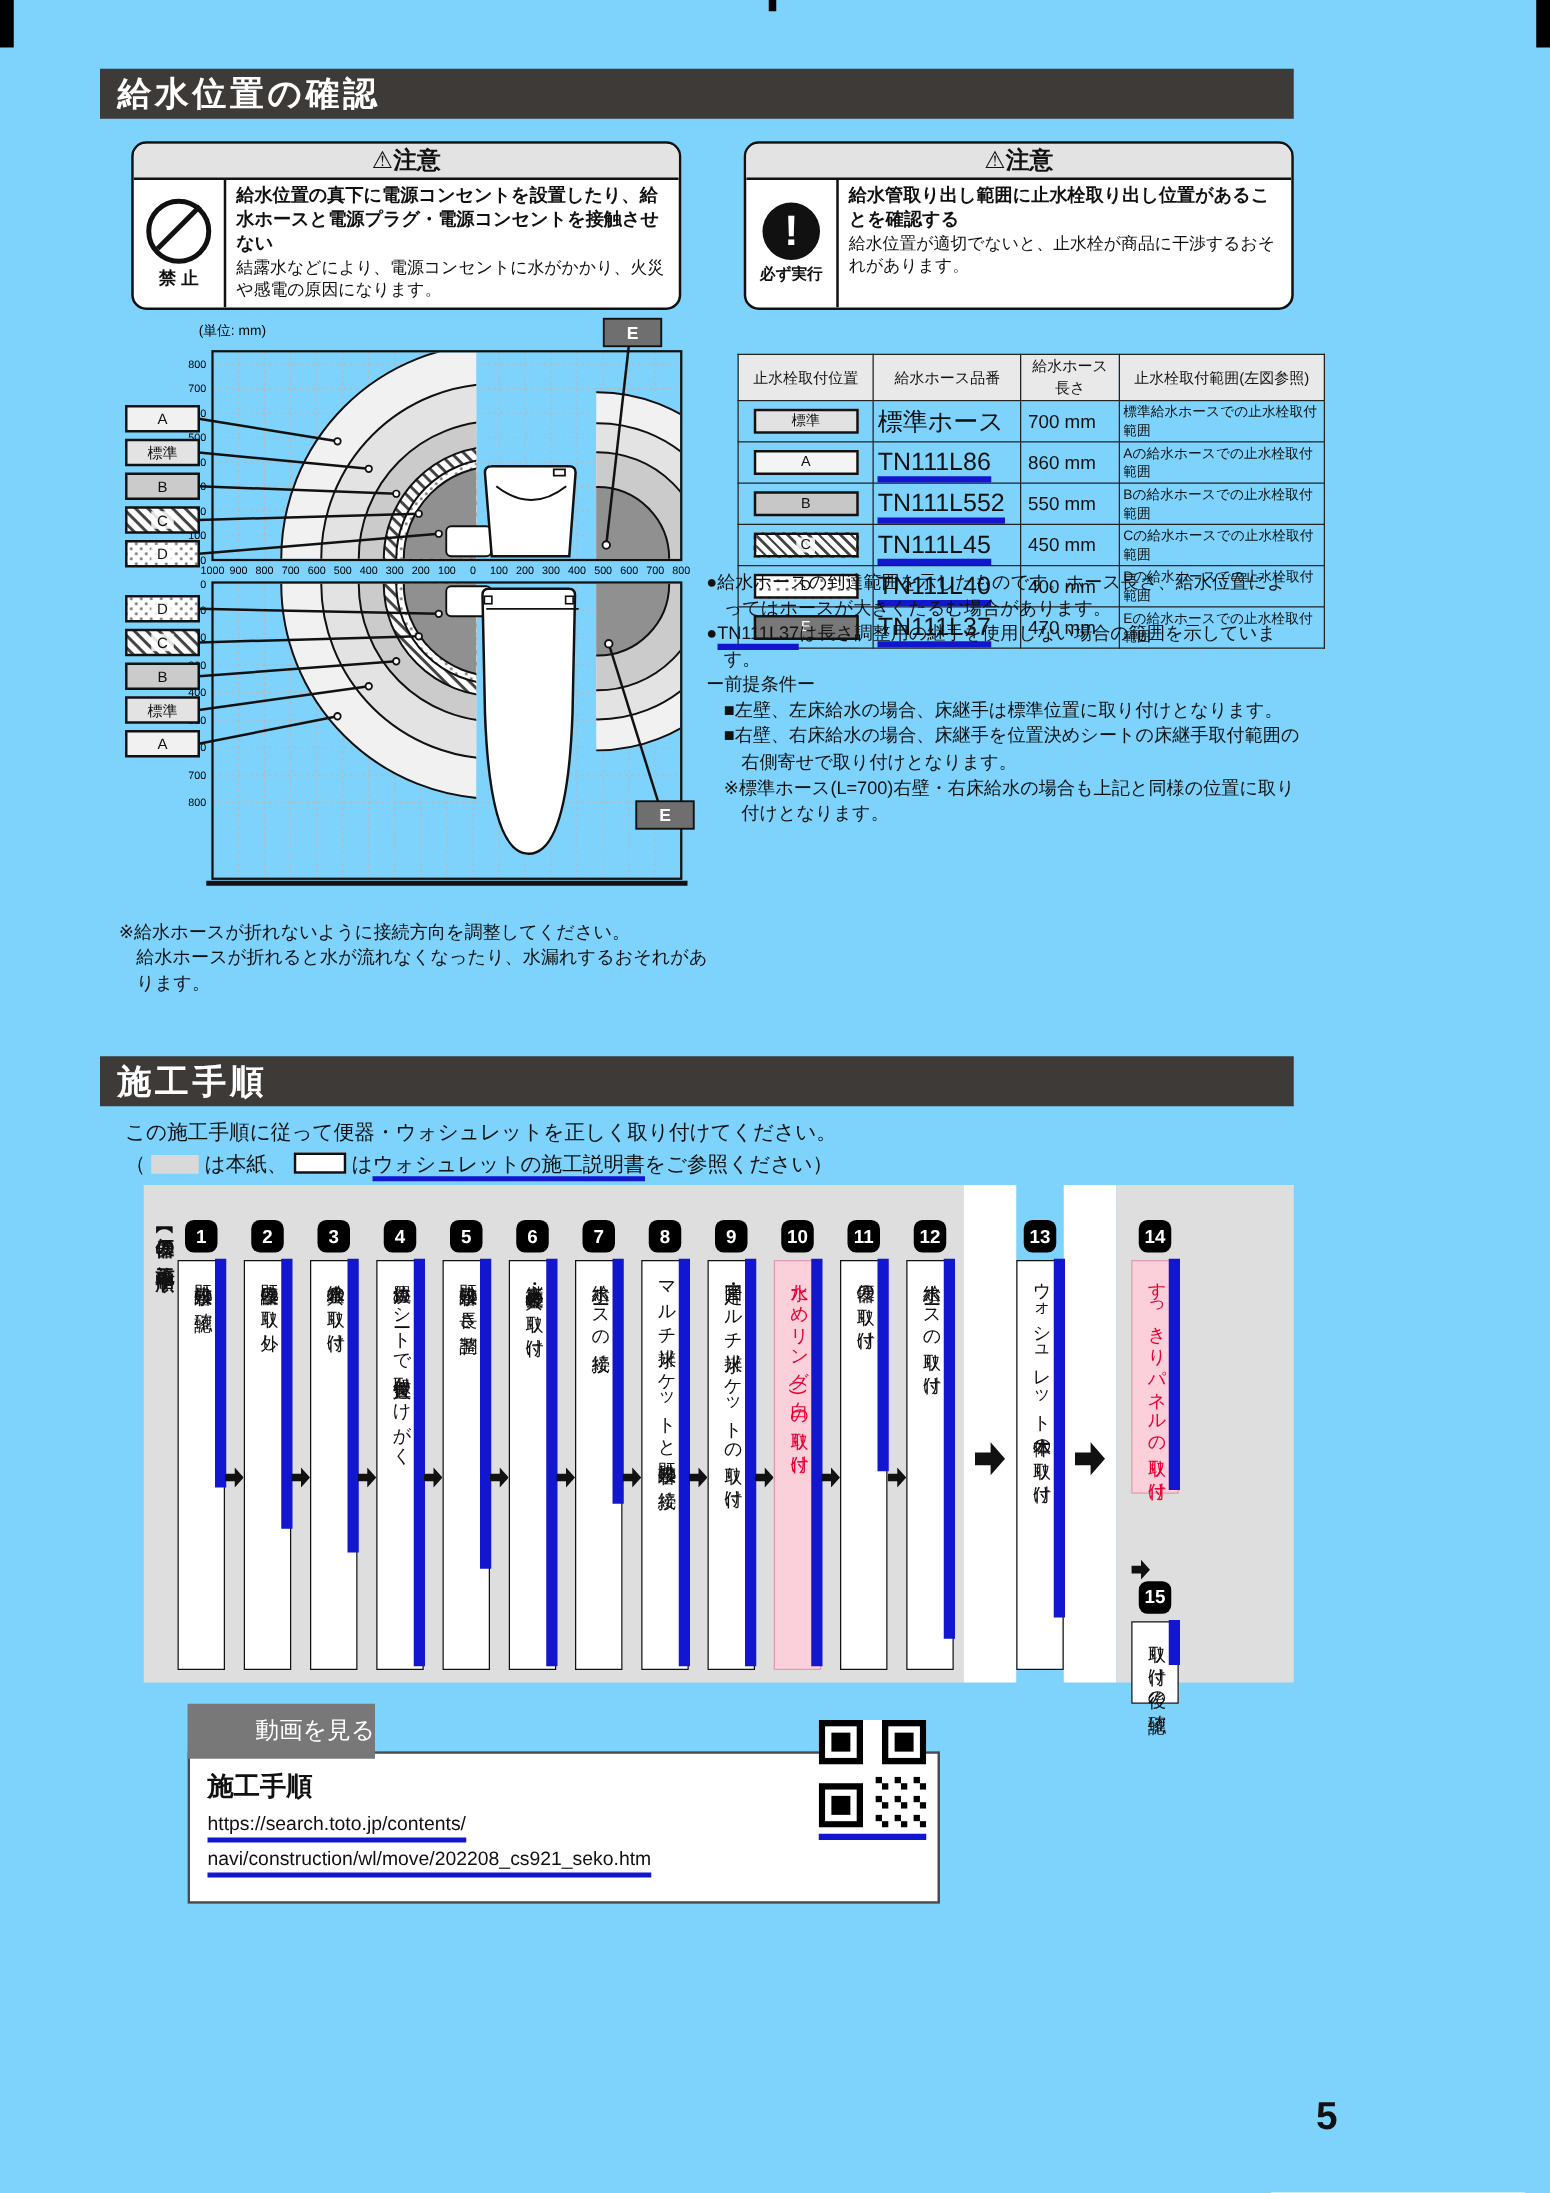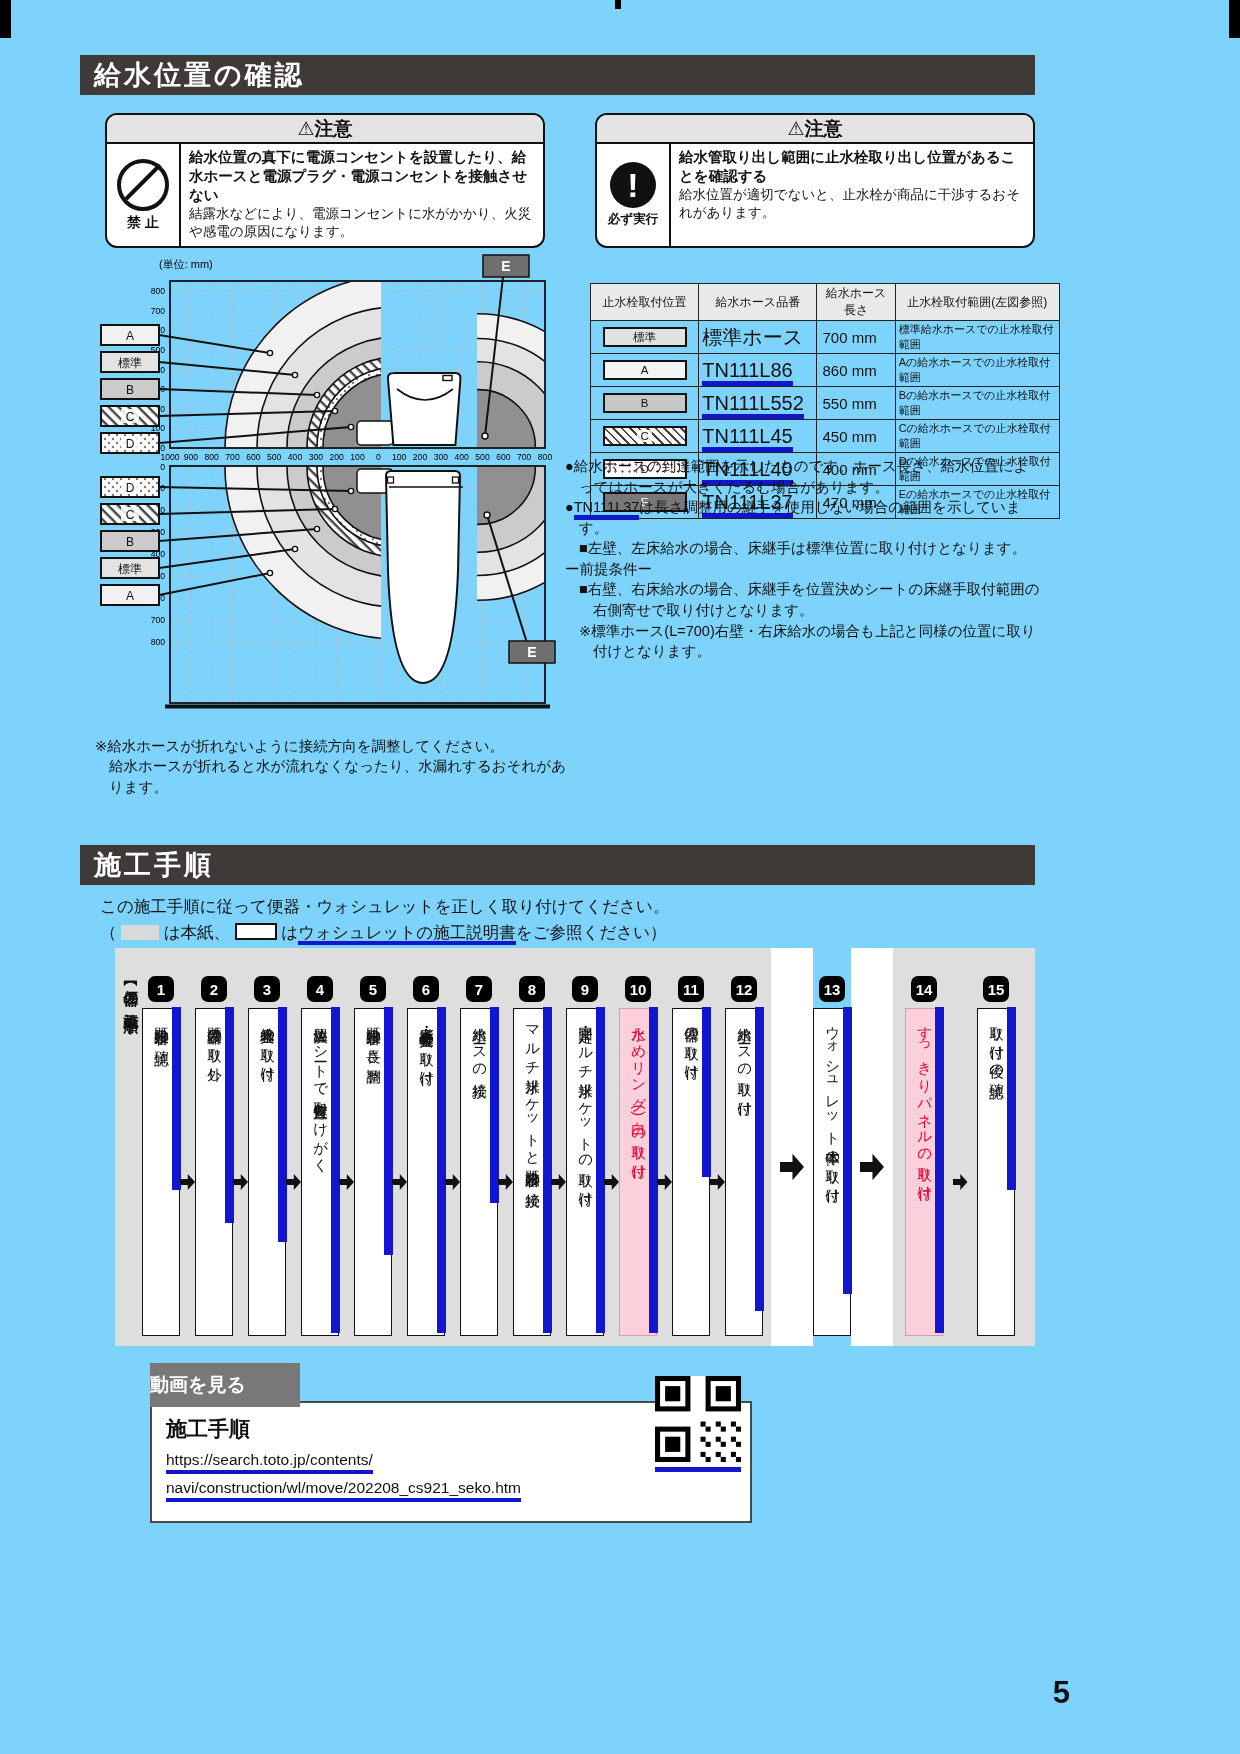--- a/index.html
+++ b/index.html
@@ -412,8 +412,8 @@
   <div id="notes">
       <div class="note"><span>●給水ホースの到達範囲を示したものです。ホース長さ、給水位置によってはホースが大きくたるむ場合があります。</span></div>
       <div class="note"><span>●</span><span class="bluelink">TN111L37</span><span>は長さ調整用の継手を使用しない場合の範囲を示しています。</span></div>
+      <div class="note"><span>ー前提条件ー</span></div>
       <div class="note ind"><span>■左壁、左床給水の場合、床継手は標準位置に取り付けとなります。</span></div>
-      <div class="note"><span>ー前提条件ー</span></div>
       <div class="note ind"><span>■右壁、右床給水の場合、床継手を位置決めシートの床継手取付範囲の右側寄せで取り付けとなります。</span></div>
       <div class="note ind"><span>※標準ホース(L=700)右壁・右床給水の場合も上記と同様の位置に取り付けとなります。</span></div>
     </div>

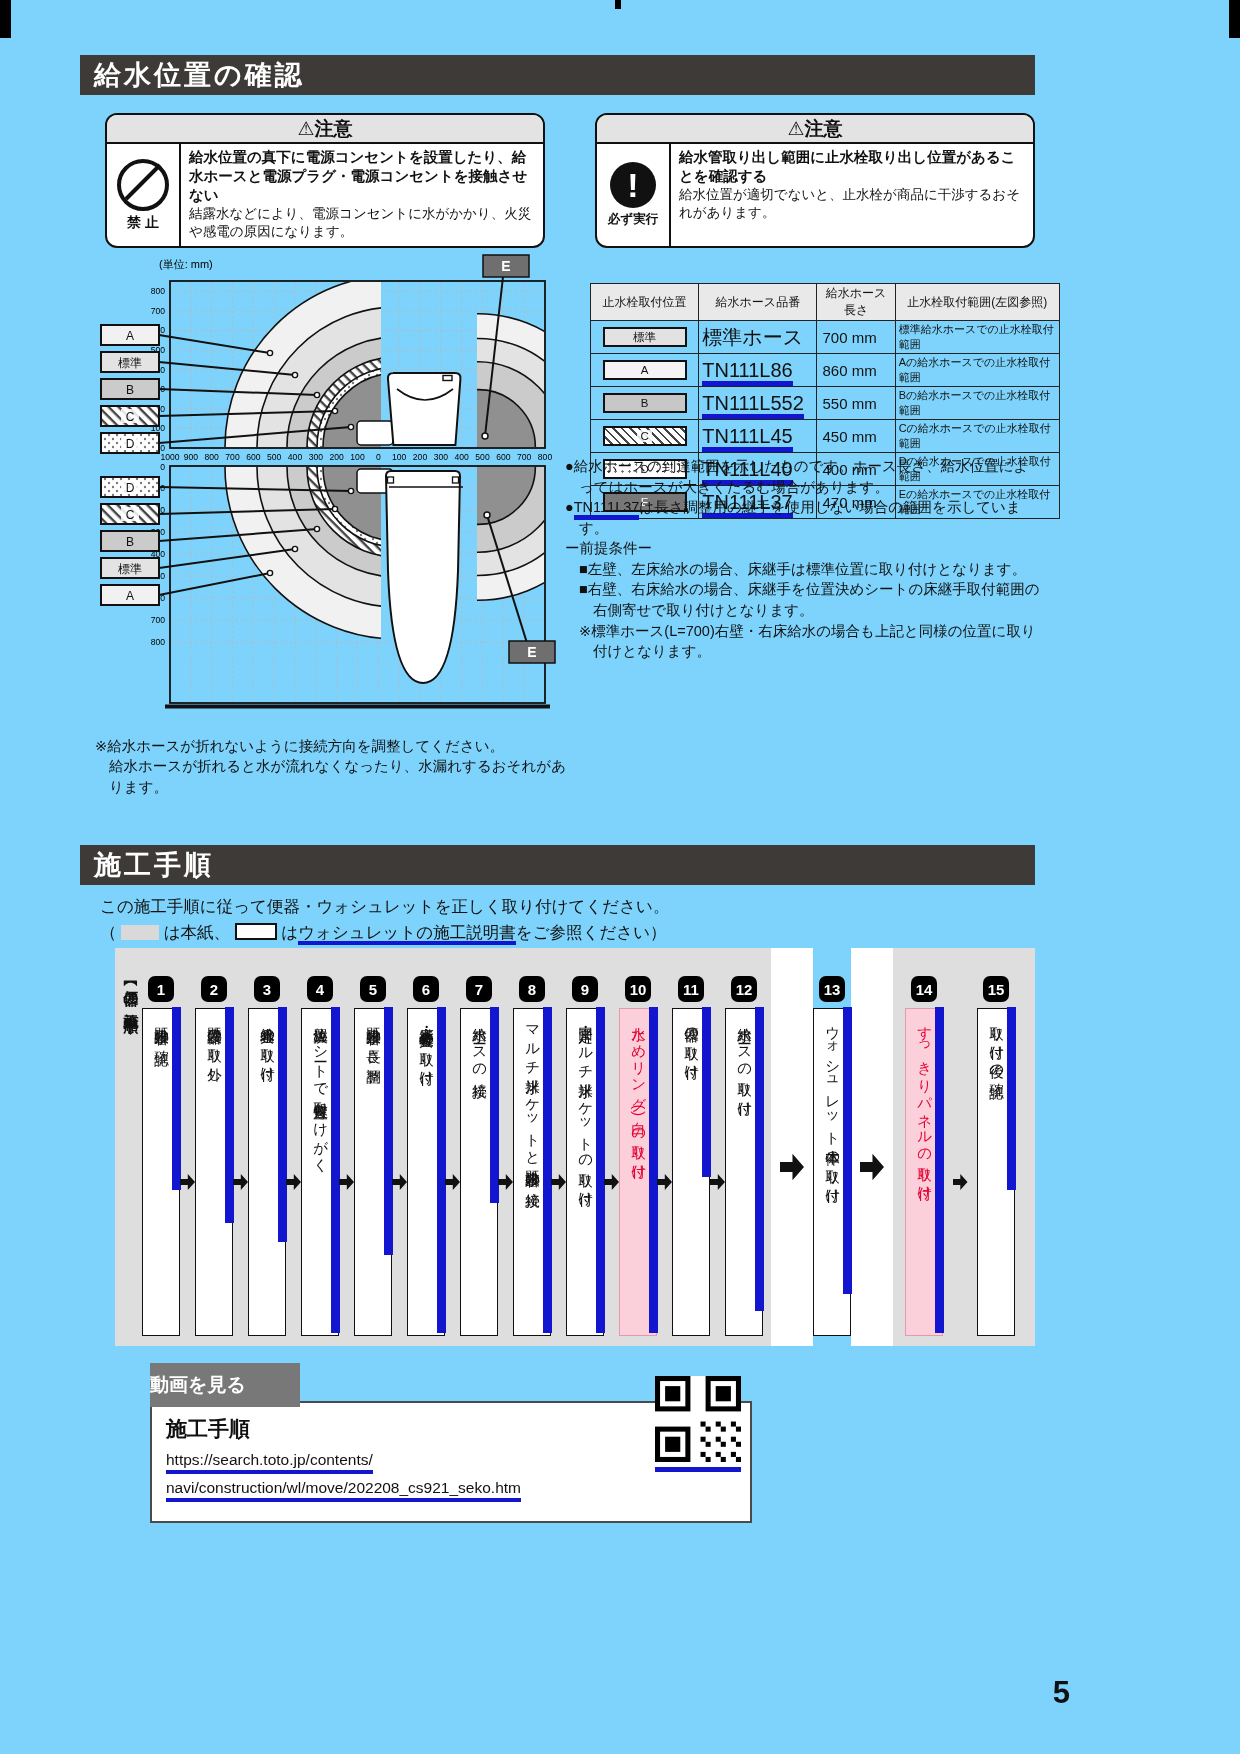--- a/index.html
+++ b/index.html
@@ -60,7 +60,7 @@
   .panel{background:var(--panel,#dedede);display:flex;justify-content:space-between;
          padding:28px 10px 10px 6px;box-sizing:border-box;}
   #panel1{width:656px;}
-  #panel2{width:142px;padding-left:12px;padding-right:20px;}
+  #panel2{width:142px;padding-left:12px;padding-right:20px;flex-direction:column;}
   .gapcol{flex:1;display:flex;align-items:center;justify-content:center;background:#fff;}
   .group-label{writing-mode:vertical-rl;font-weight:bold;font-size:15px;letter-spacing:2px;flex:none;margin-right:2px;}
   .step-col{width:38px;flex:none;display:flex;flex-direction:column;align-items:center;}

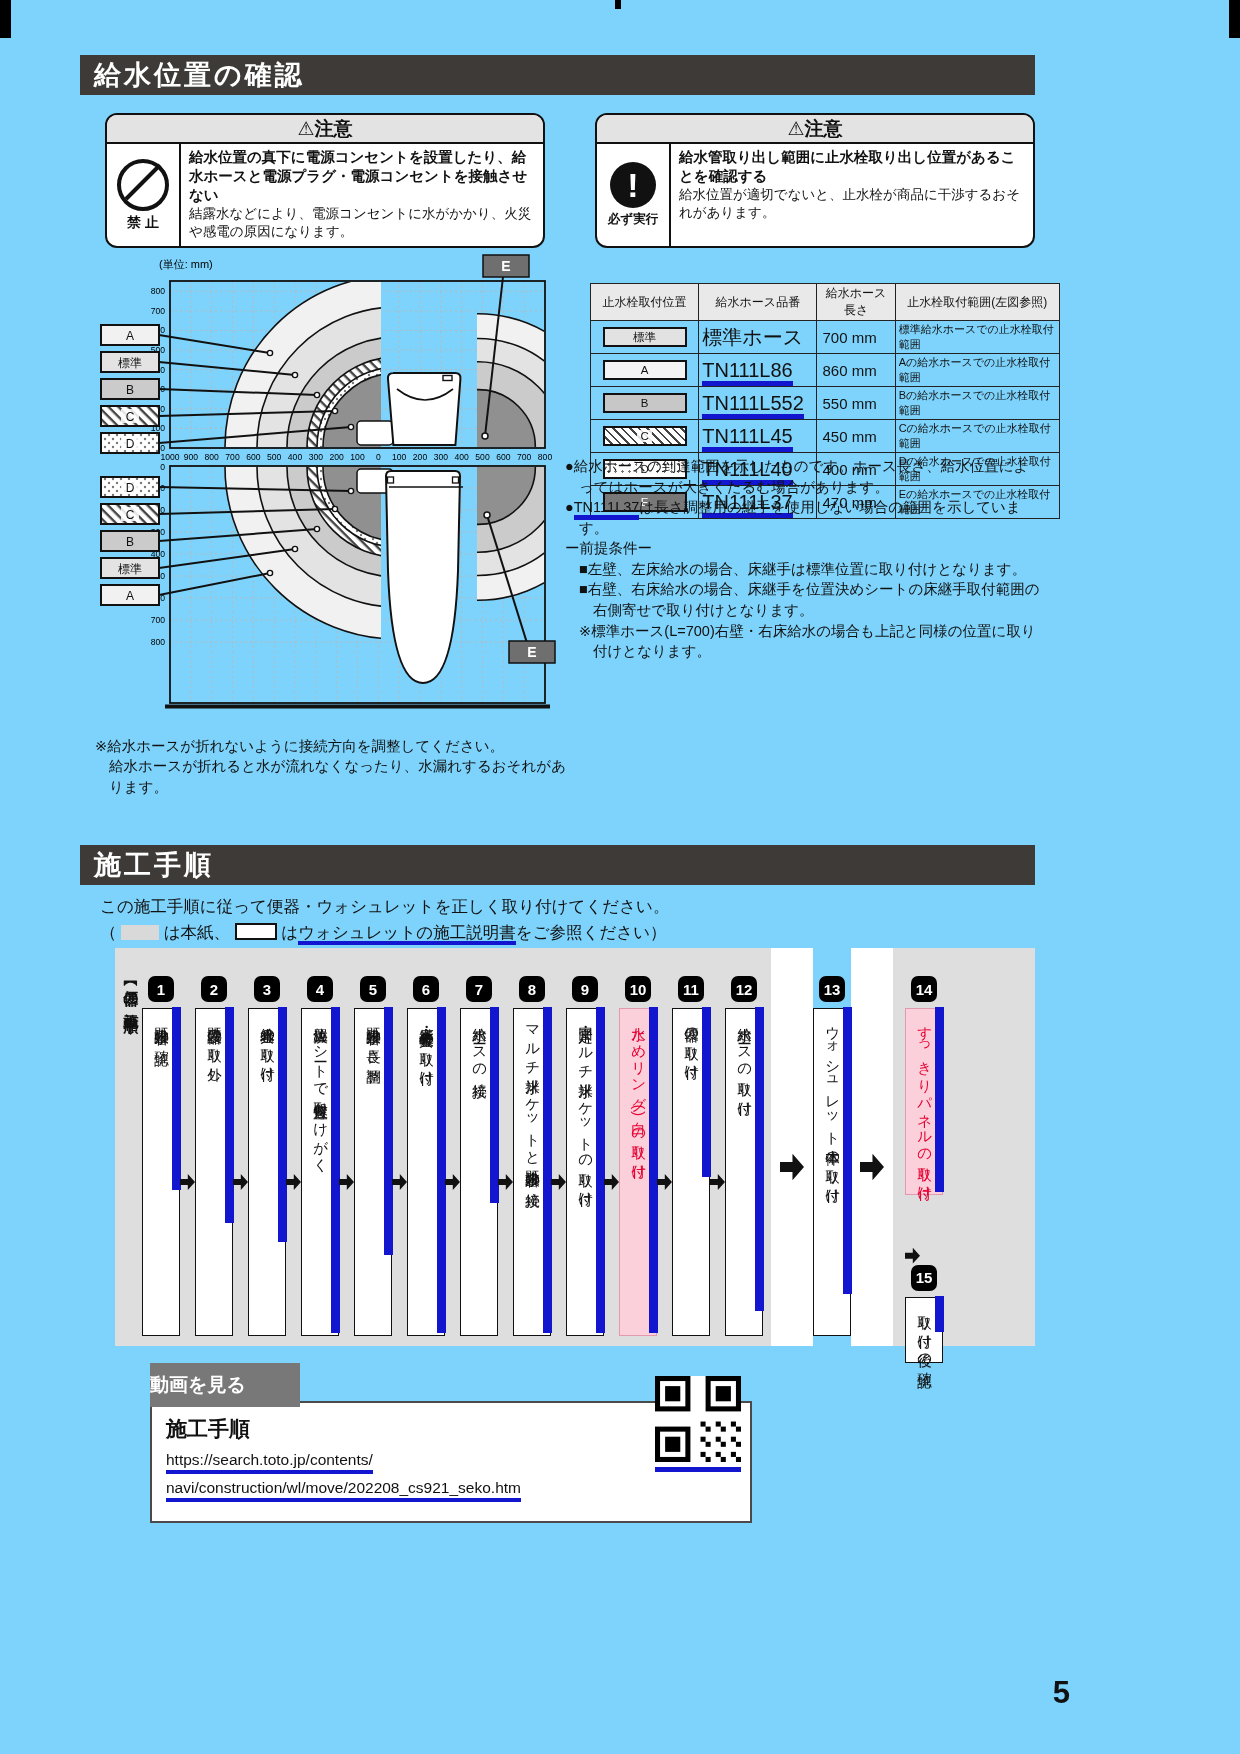--- a/index.html
+++ b/index.html
@@ -79,7 +79,7 @@
   
   #video{position:absolute;left:150px;top:1363px;width:600px;height:158px;}
   #video .tab{position:absolute;left:0;top:0;width:150px;height:44px;background:var(--tab,#787878);
-              color:#fff;font-weight:bold;font-size:19px;line-height:44px;text-align:left;z-index:2;}
+              color:#fff;font-weight:normal;font-size:19px;line-height:44px;text-align:right;z-index:2;}
   #video .vbox{position:absolute;left:0;top:38px;width:598px;height:118px;border:2.5px solid #4a4a4a;background:#fff;}
   #video .vtitle{position:absolute;left:16px;top:52px;font-weight:bold;font-size:21px;}
   #video .url{position:absolute;left:16px;font-size:15.5px;border-bottom:4px solid var(--accent,#1216cf);

